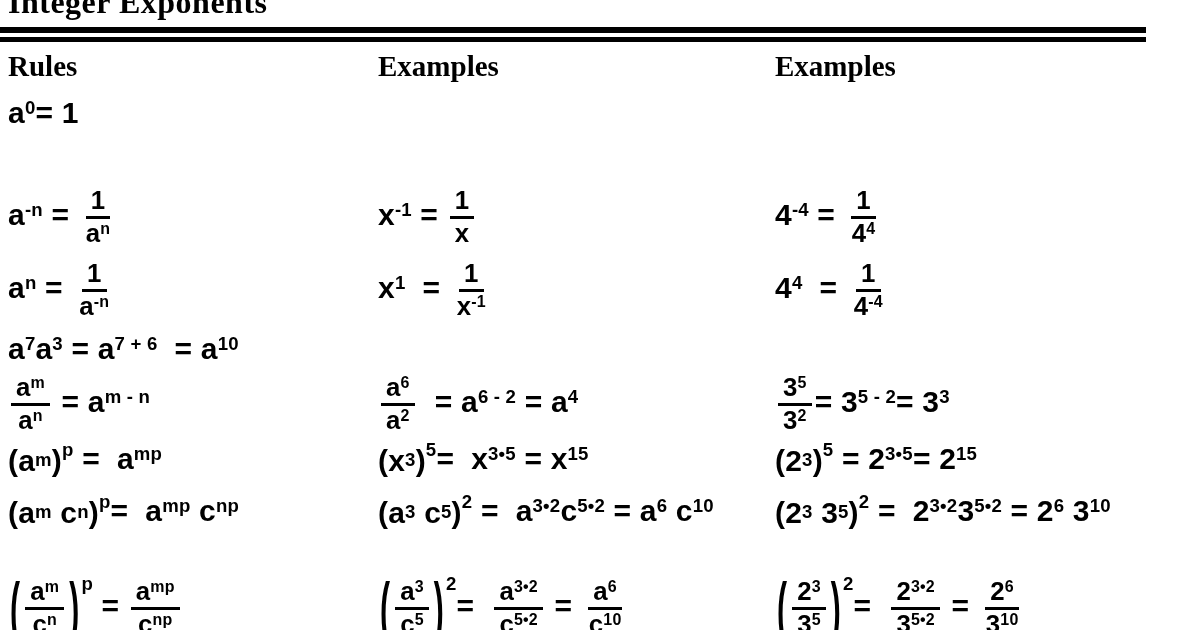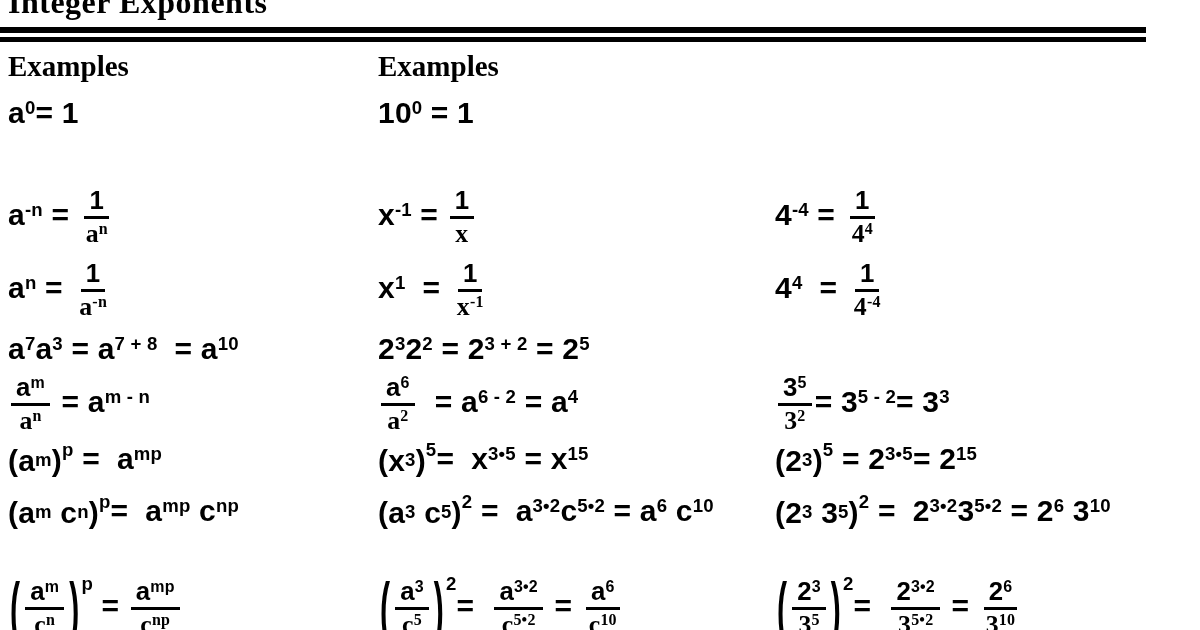--- a/index.html
+++ b/index.html
@@ -66,6 +66,7 @@
   <div class="title">Integer Exponents</div>
   <div class="double-rule"></div>
   <div class="grid header-row">
+    <span class="col-header">Rules</span>
     <span class="col-header">Examples</span>
     <span class="col-header">Examples</span>
   </div>

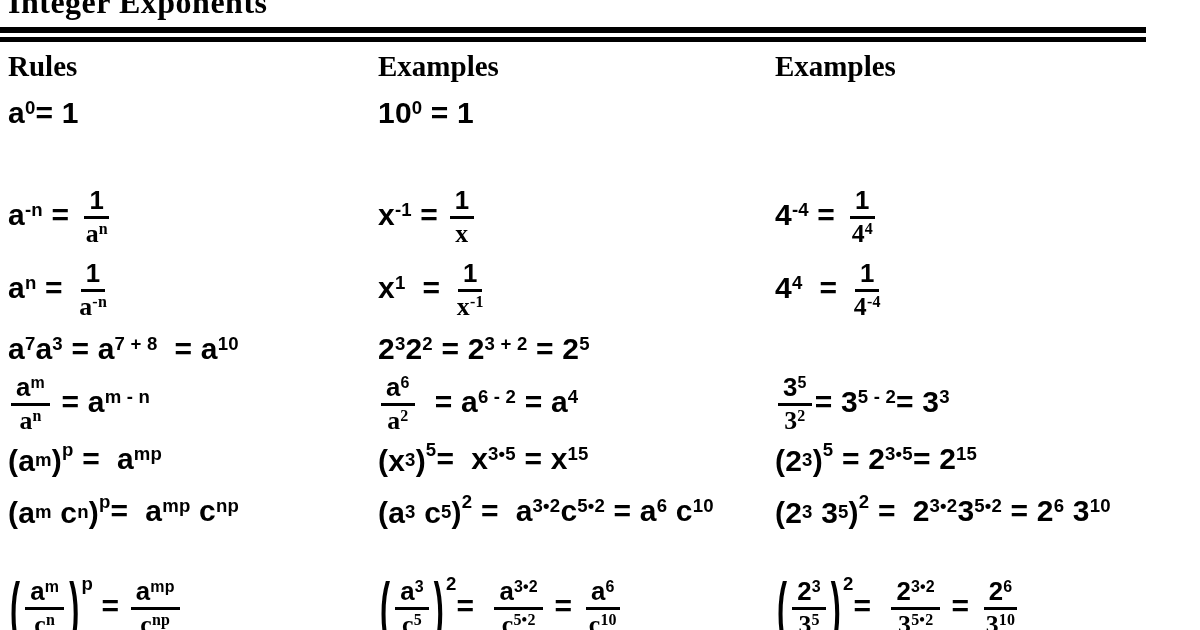--- a/index.html
+++ b/index.html
@@ -74,9 +74,6 @@
   <div class="grid trow trow-1">
     <div class="cell">
           <span class="formula">a<span class="msup">0</span>= 1</span>
-        </div>
-    <div class="cell">
-          <span class="formula">10<span class="msup">0</span> = 1</span>
         </div>
   </div>
 

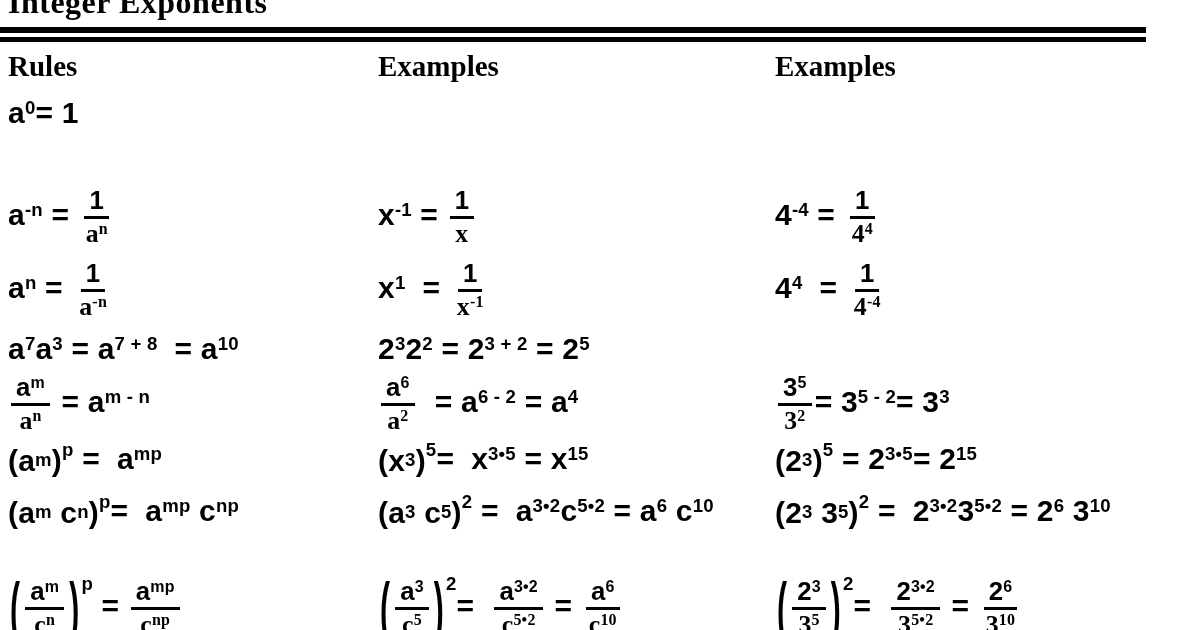--- a/index.html
+++ b/index.html
@@ -48,7 +48,7 @@
     vertical-align:middle;margin:0 3px;font-size:0.86em;line-height:1.0;
   }
   .mnum{border-bottom:3px solid #000;padding:0 5px 2px;text-align:center;}
-  .mden{padding:2px 5px 0;text-align:center;font-family:Liberation Serif, serif;}
+  .mden{padding:2px 5px 0;text-align:center;}
   .mparen-group{
     display:inline-flex;align-items:center;vertical-align:middle;position:relative;
   }

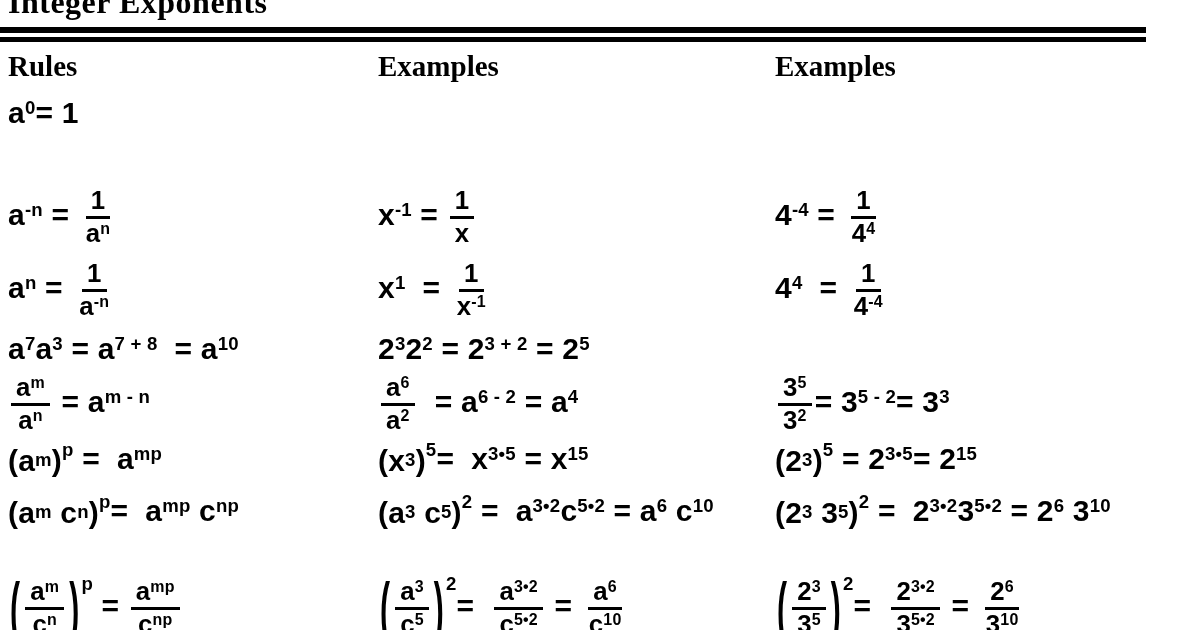--- a/index.html
+++ b/index.html
@@ -106,7 +106,7 @@
 
   <div class="grid trow trow-5">
     <div class="cell">
-          <span class="formula">a<span class="msup">7</span>a<span class="msup">3</span> = a<span class="msup">7 + 8</span>  = a<span class="msup">10</span></span>
+          <span class="formula">a<span class="msup">7</span>a<span class="msup">3</span> = a<span class="msup">7 + 6</span>  = a<span class="msup">10</span></span>
         </div>
     <div class="cell">
           <span class="formula">2<span class="msup">3</span>2<span class="msup">2</span> = 2<span class="msup">3 + 2</span> = 2<span class="msup">5</span></span>

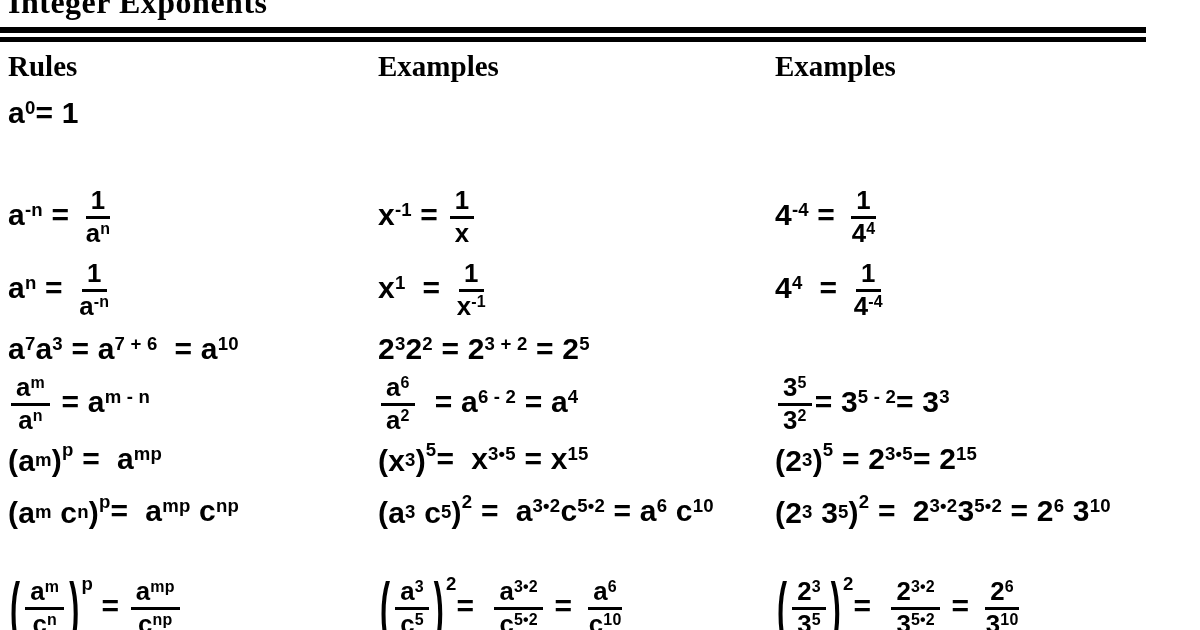--- a/index.html
+++ b/index.html
@@ -108,9 +108,6 @@
     <div class="cell">
           <span class="formula">a<span class="msup">7</span>a<span class="msup">3</span> = a<span class="msup">7 + 6</span>  = a<span class="msup">10</span></span>
         </div>
-    <div class="cell">
-          <span class="formula">2<span class="msup">3</span>2<span class="msup">2</span> = 2<span class="msup">3 + 2</span> = 2<span class="msup">5</span></span>
-        </div>
   </div>
 
   <div class="grid trow trow-6">

